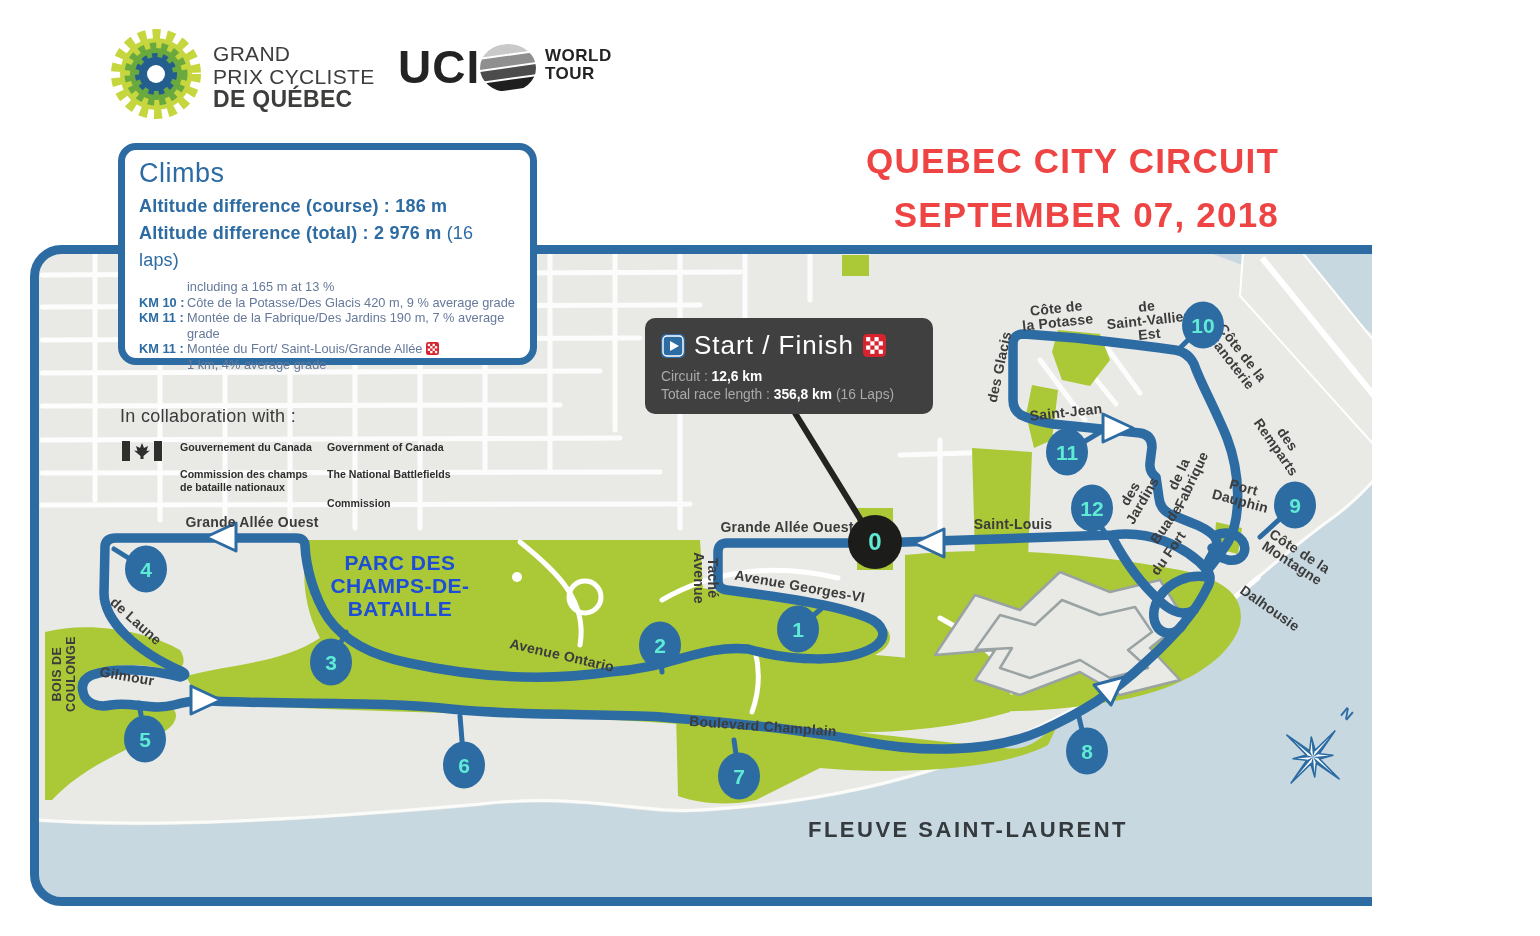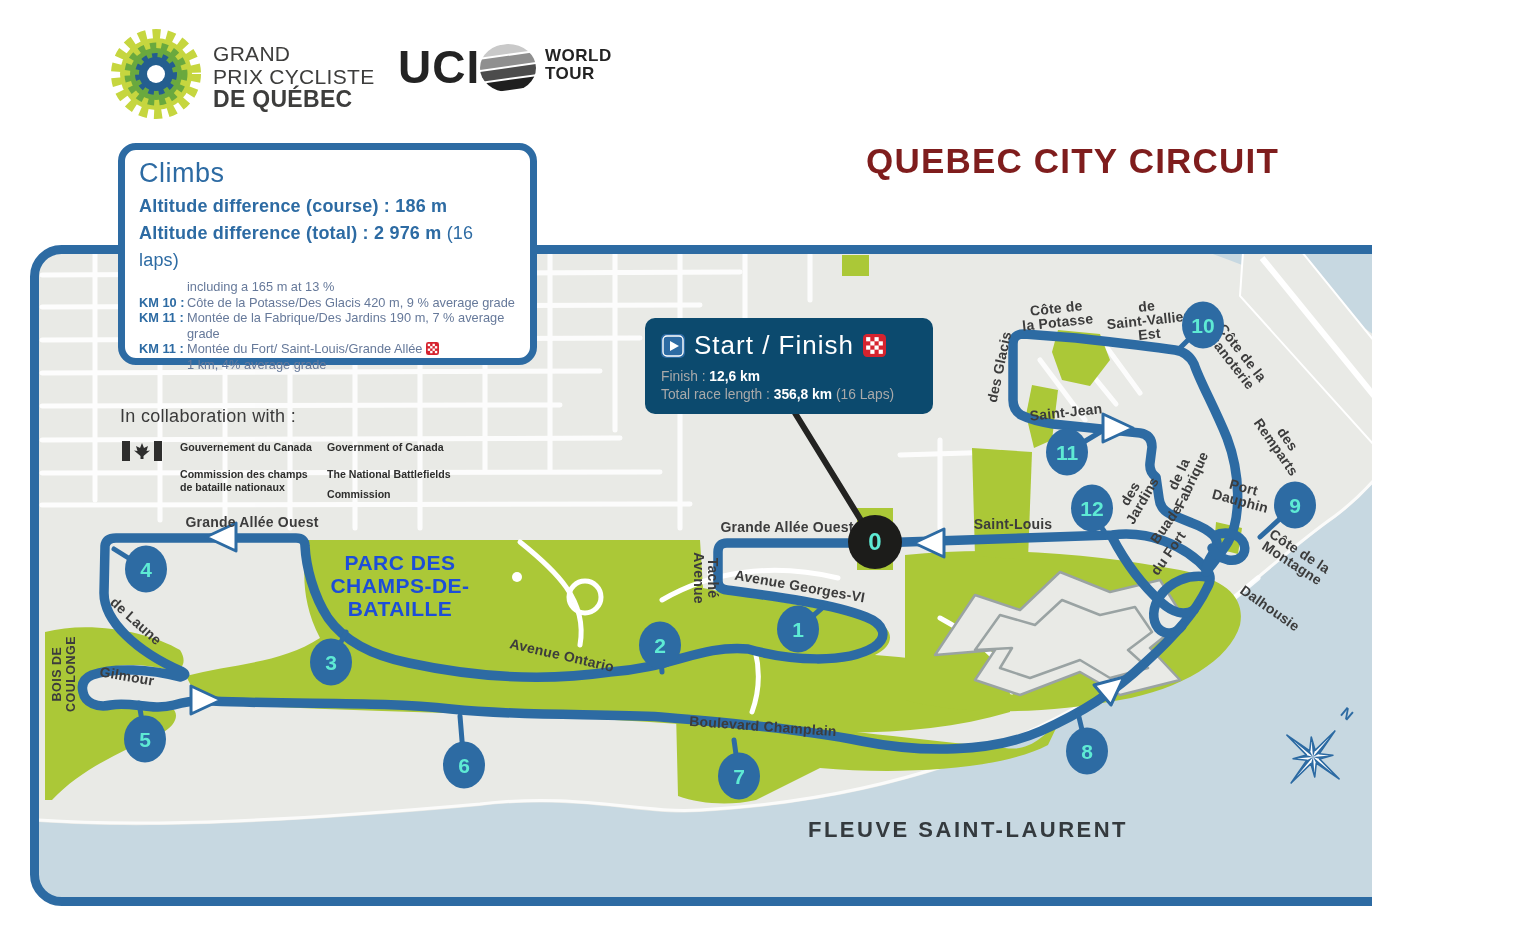--- a/index.html
+++ b/index.html
@@ -13,7 +13,7 @@
   .logo-text .l3{font-weight:800;font-size:23px;}
   .uci-word{position:absolute;left:398px;top:40px;color:#232323;font-size:46px;font-weight:800;letter-spacing:1px;}
   .wt{position:absolute;left:545px;top:47px;color:#232323;font-size:17px;font-weight:800;line-height:18px;letter-spacing:.5px;}
-  .main-title{position:absolute;right:93px;top:134px;text-align:right;color:#7f1d1d;
+  .main-title{position:absolute;right:93px;top:134px;text-align:right;color:#ef4444;
               font-size:35px;font-weight:800;letter-spacing:1.2px;line-height:54px;}
 
   

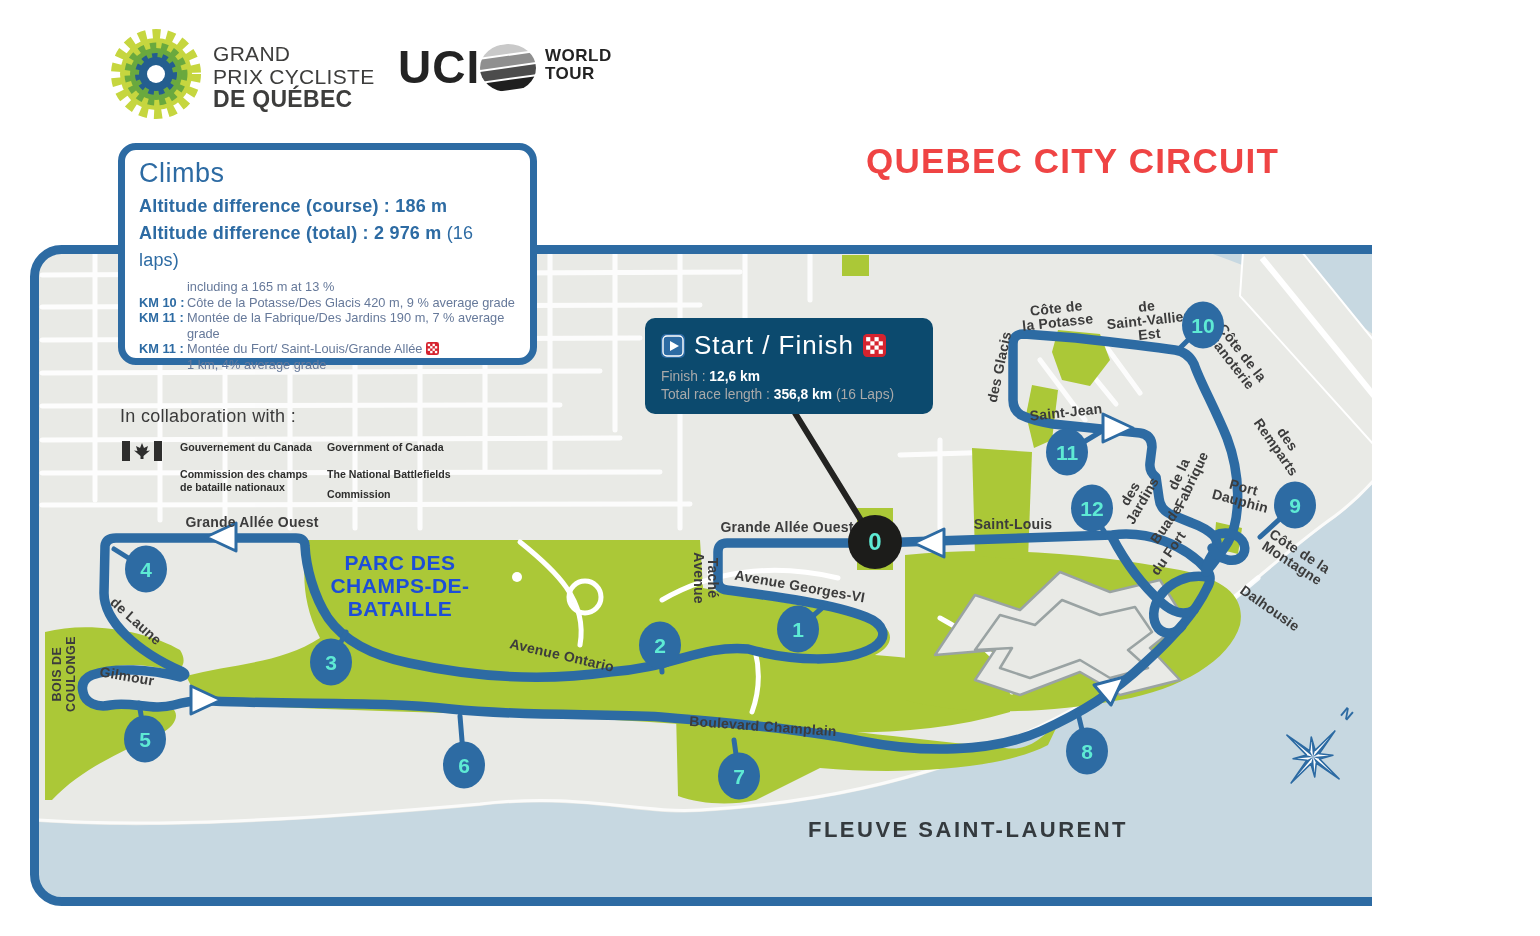--- a/index.html
+++ b/index.html
@@ -265,6 +265,7 @@
 
   <div class="main-title">
     <div>QUEBEC CITY CIRCUIT</div>
+    <div>SEPTEMBER 07, 2018</div>
   </div>
 
   <div class="climbs">

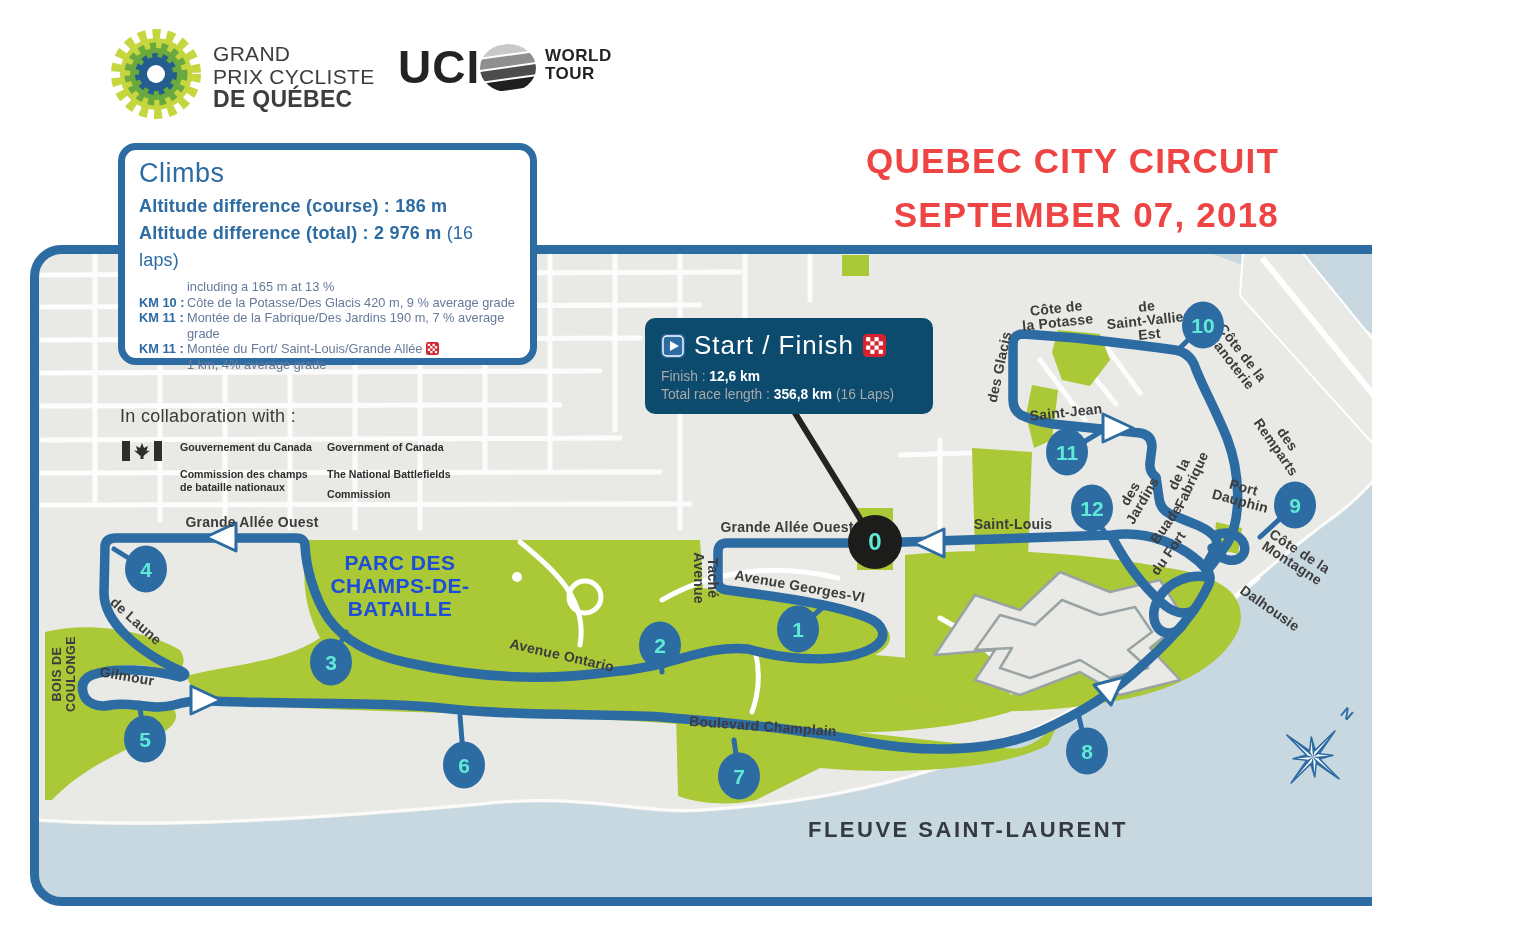--- a/index.html
+++ b/index.html
@@ -37,7 +37,7 @@
   .collab p{margin:0 0 14px 0;}
 
   
-  .sf{position:absolute;left:645px;top:318px;width:288px;height:96px;background:#0c4a6e;border-radius:10px;
+  .sf{position:absolute;left:645px;top:318px;width:288px;height:96px;background:#404040;border-radius:10px;
       box-sizing:border-box;padding:12px 16px;z-index:25;}
   .sf-title{display:flex;align-items:center;gap:9px;color:#fff;font-size:26px;font-weight:500;letter-spacing:1px;}
   .sf-body{margin-top:7px;font-size:13.8px;line-height:18px;color:#a9a9a9;}

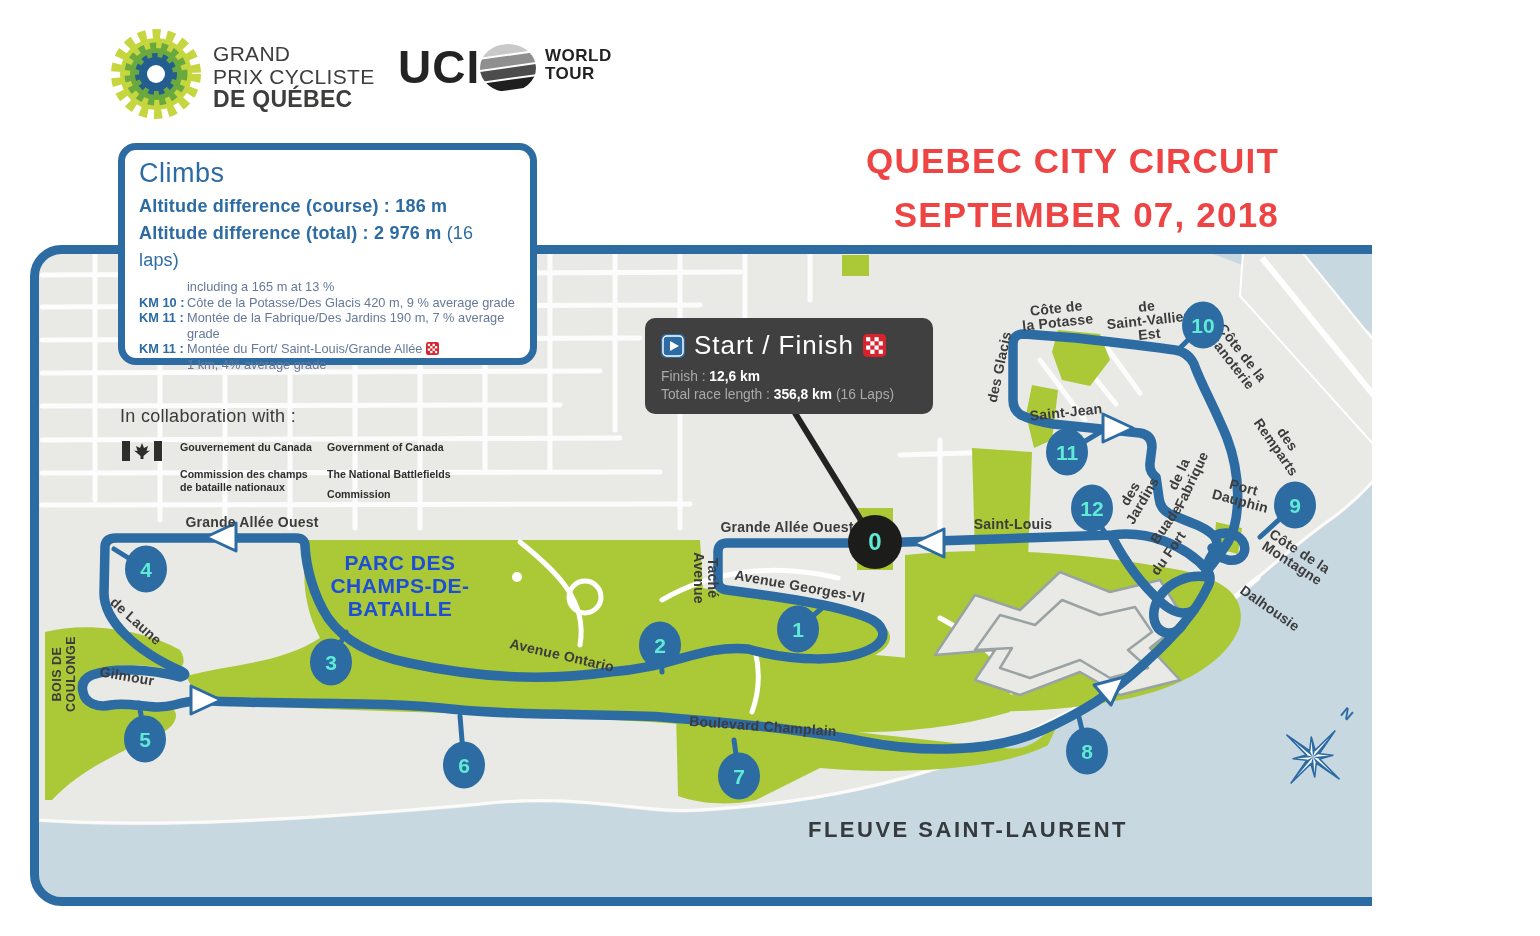--- a/index.html
+++ b/index.html
@@ -357,7 +357,7 @@
       </svg>
     </div>
     <div class="sf-body">
-      <div><span>Finish :</span> <b>12,6 km</b></div>
+      <div><span>Circuit :</span> <b>12,6 km</b></div>
       <div><span>Total race length :</span> <b>356,8 km</b> <span>(16 Laps)</span></div>
     </div>
   </div>

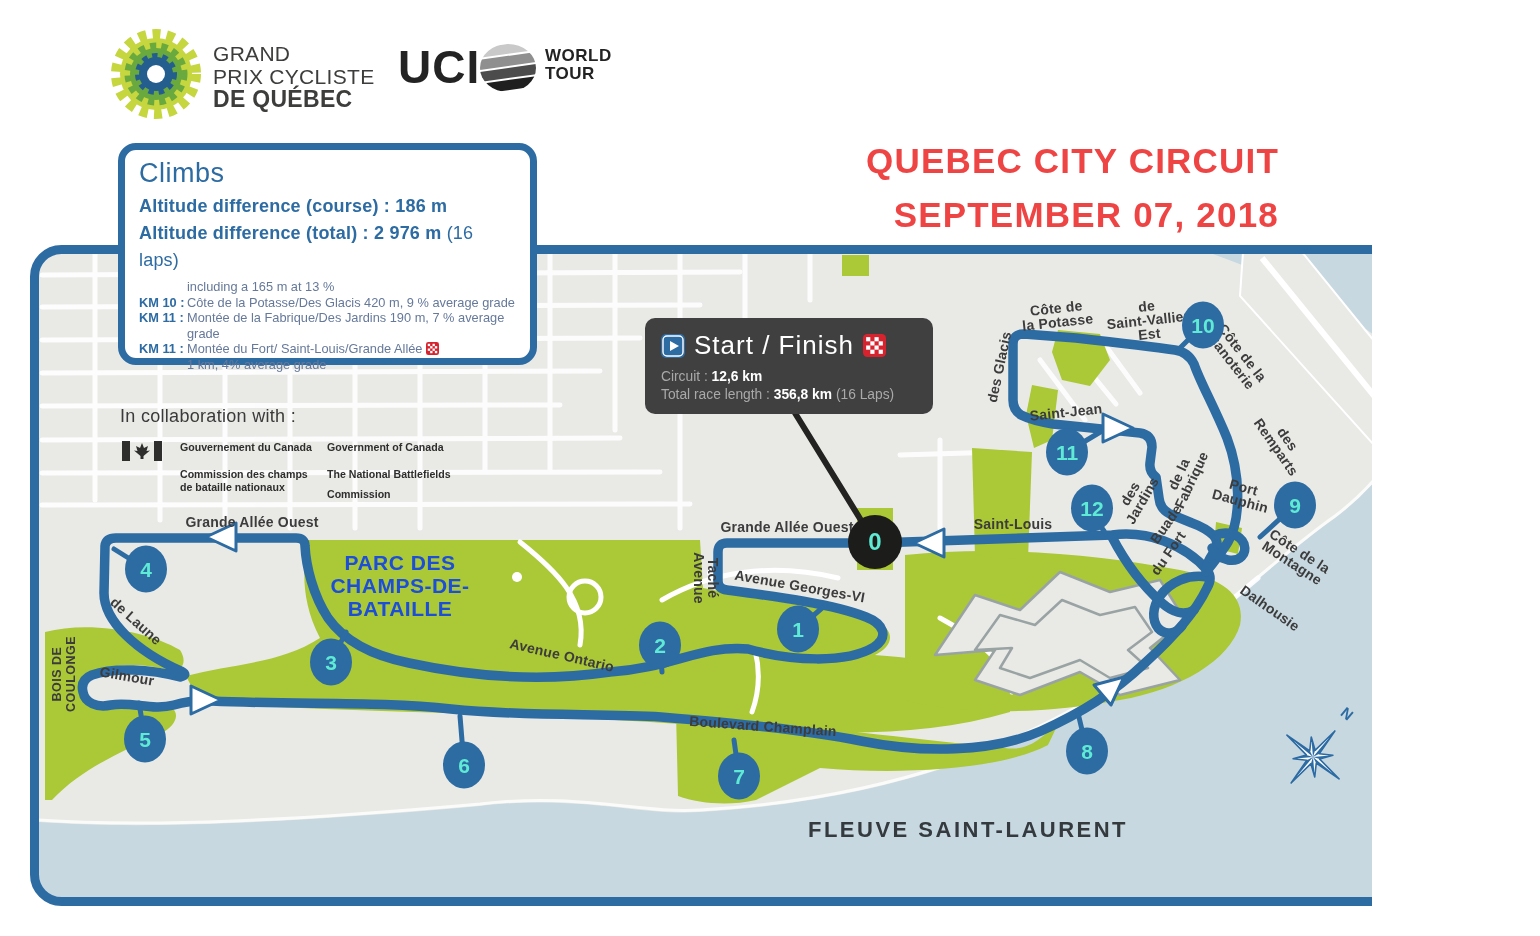--- a/index.html
+++ b/index.html
@@ -328,7 +328,7 @@
       </div>
       <div class="c2">
         <p>Government of Canada</p>
-        <p style="margin-bottom:7px">The National Battlefields</p>
+        <p style="margin-bottom:16px">The National Battlefields</p>
         <p>Commission</p>
       </div>
     </div>

